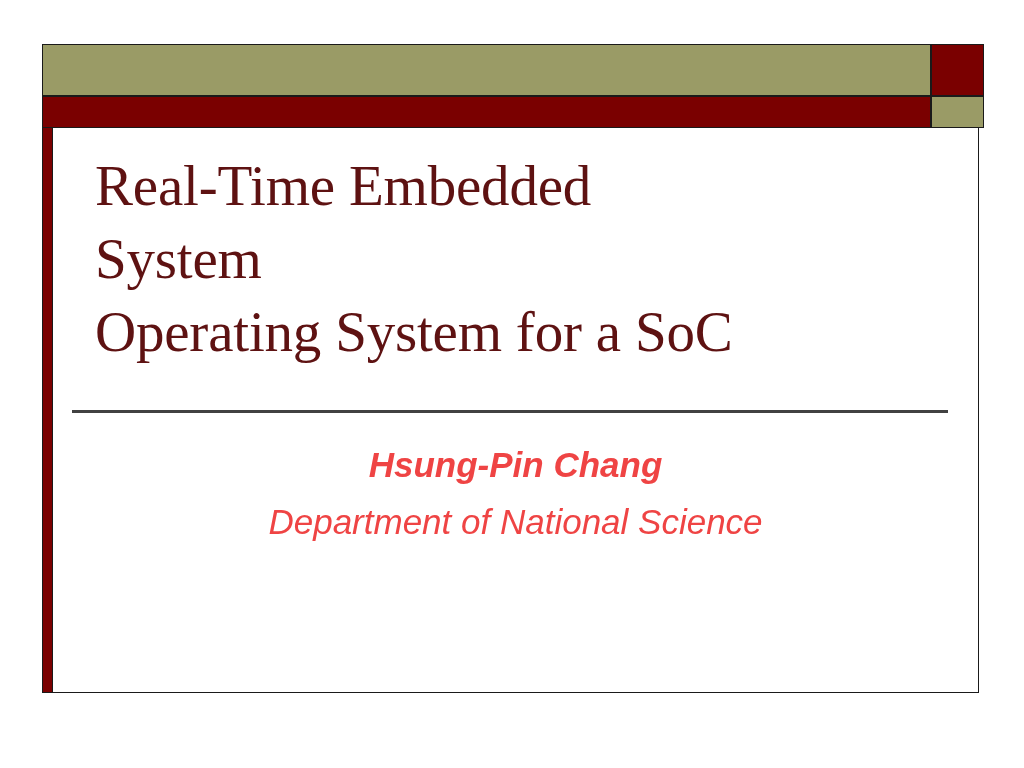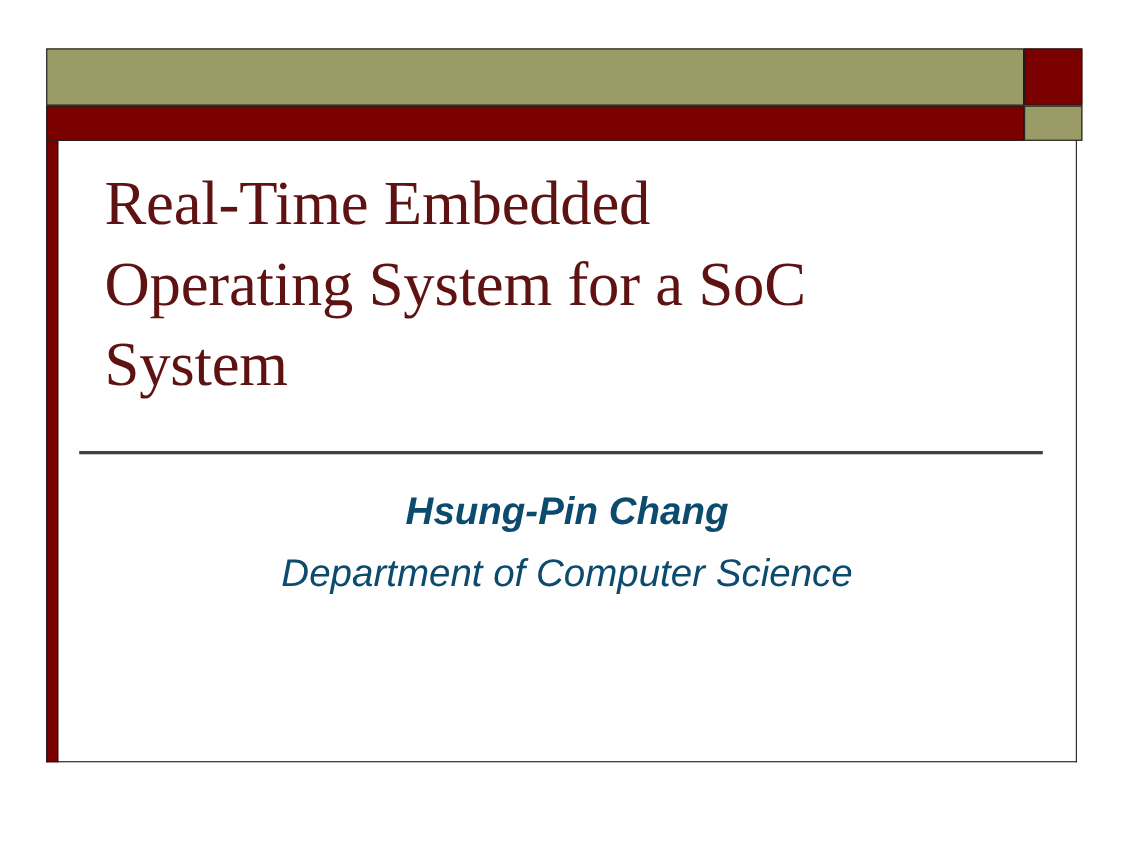--- a/index.html
+++ b/index.html
@@ -157,8 +157,8 @@
 
   <div id="title-block">
     <div class="title-line">Real-Time Embedded</div>
+    <div class="title-line">System</div>
     <div class="title-line">Operating System for a SoC</div>
-    <div class="title-line">System</div>
   </div>
 
   <div id="divider-rule"></div>

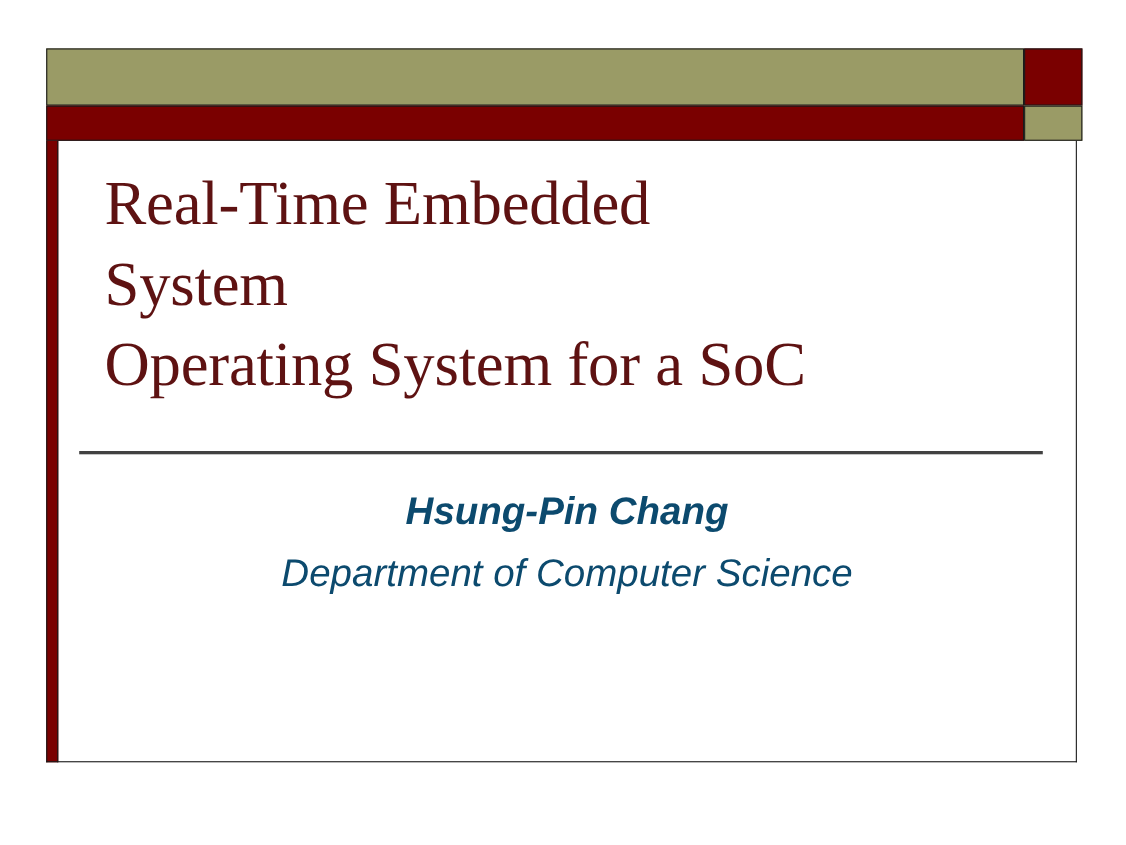--- a/index.html
+++ b/index.html
@@ -135,7 +135,7 @@
     font-style: italic;
     font-size: 35px;
     line-height: 57px;
-    color: #0c4a6e;
+    color: #ef4444;
     white-space: nowrap;
   }
   .subtitle-line.is-bold {

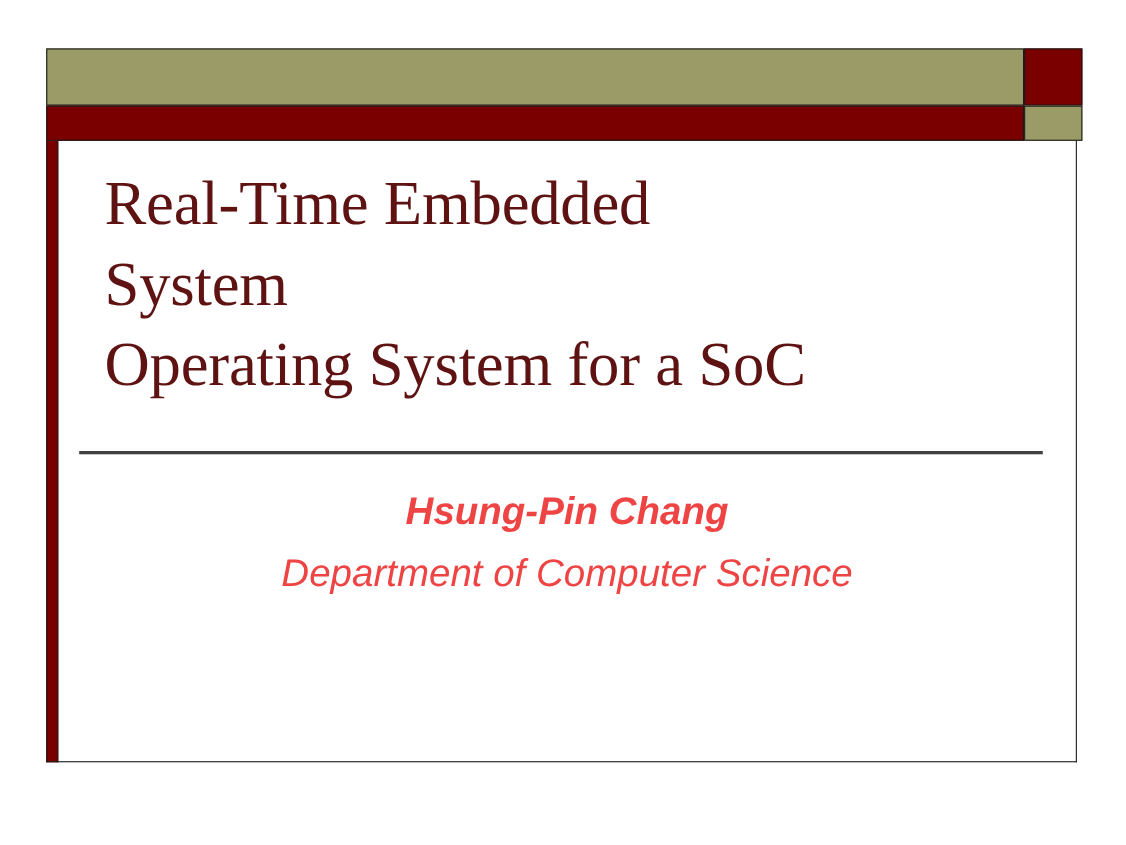--- a/index.html
+++ b/index.html
@@ -165,7 +165,7 @@
 
   <div id="subtitle-block">
     <div class="subtitle-line is-bold">Hsung-Pin Chang</div>
-    <div class="subtitle-line">Department of Computer Science</div>
+    <div class="subtitle-line">Department of National Science</div>
   </div>
 
 </div>

